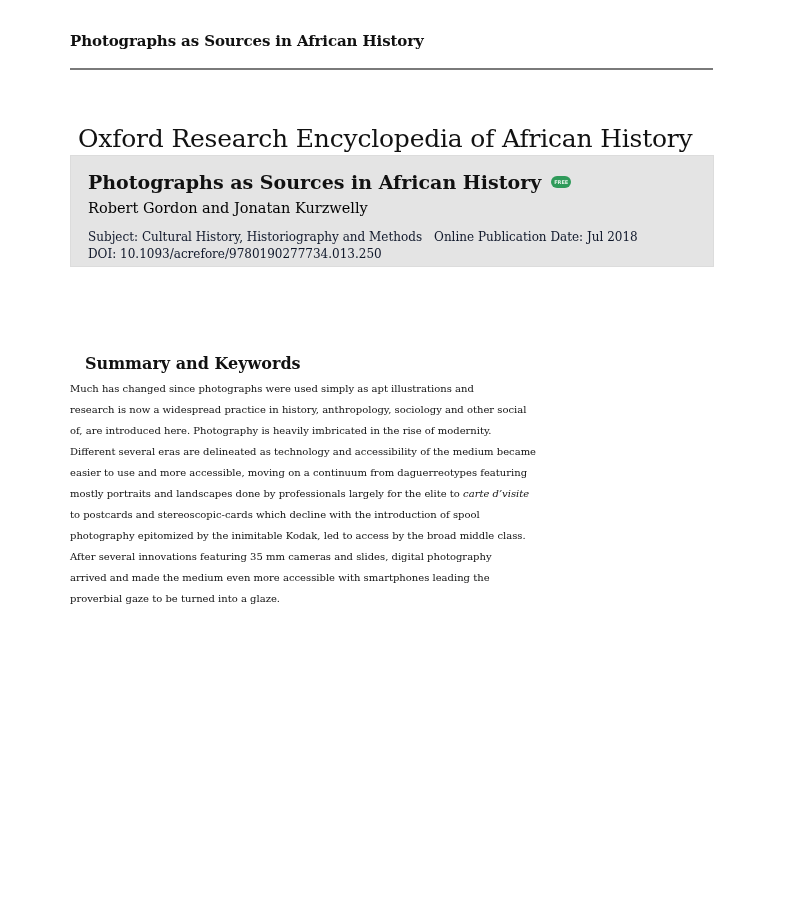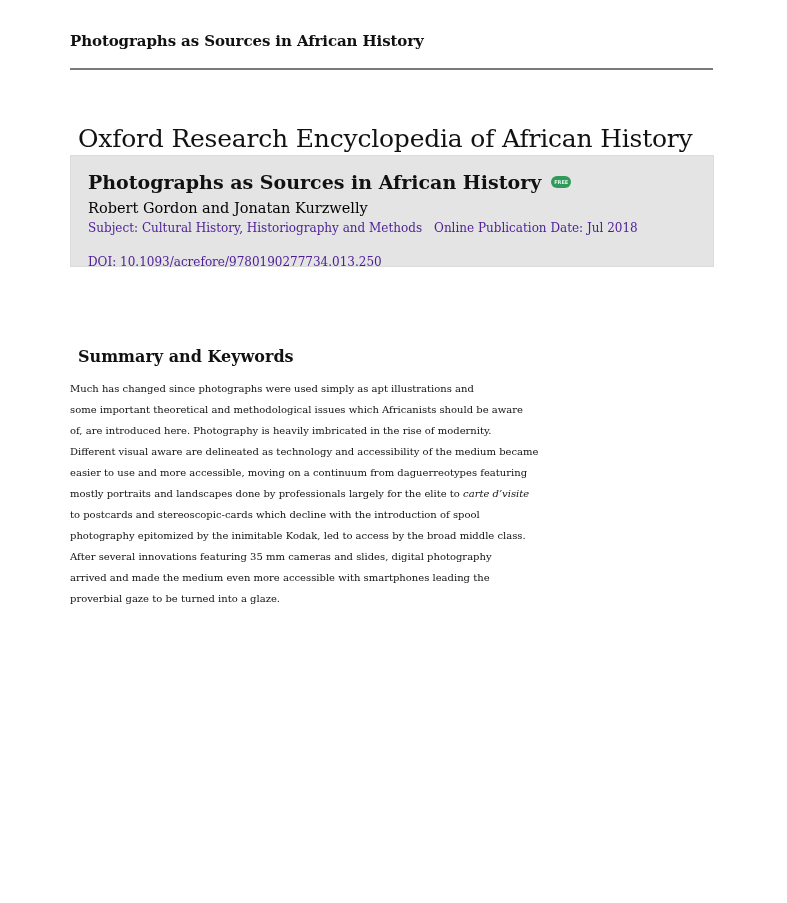--- a/index.html
+++ b/index.html
@@ -95,8 +95,9 @@
       left: 17px;
       font-family: "DejaVu Serif", serif;
       font-size: 12px;
-      color: #4c1d95;
+      color: #0f172a;
       white-space: nowrap;
+      margin-top: 9px;
     }
     .meta-line.subject-line { top: 65px; }
     .meta-line.doi-line { top: 99px; }

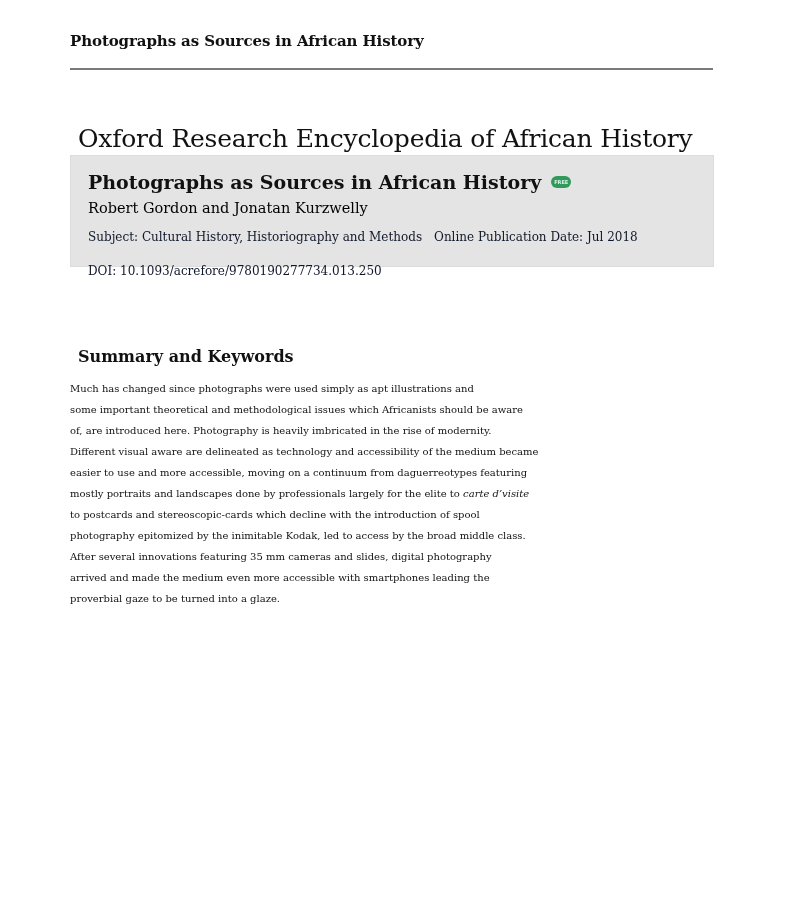--- a/index.html
+++ b/index.html
@@ -100,7 +100,7 @@
       margin-top: 9px;
     }
     .meta-line.subject-line { top: 65px; }
-    .meta-line.doi-line { top: 99px; }
+    .meta-line.doi-line { top: 82px; }
     .meta-line .sep { display: inline-block; width: 12px; }
     .section-heading {
       position: absolute;

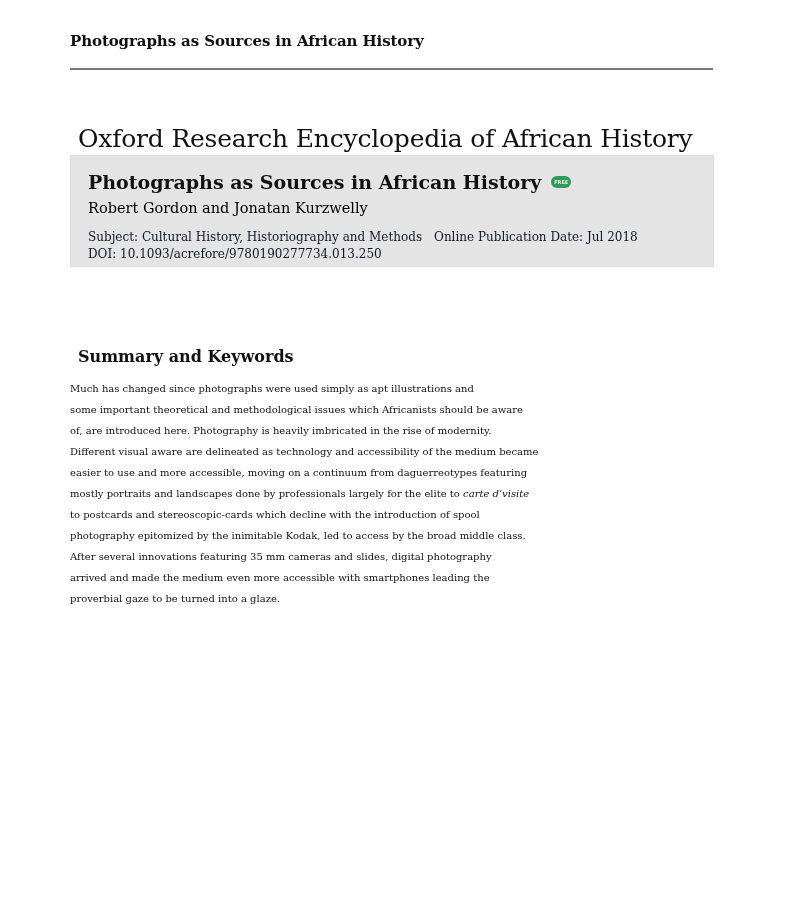--- a/index.html
+++ b/index.html
@@ -153,7 +153,7 @@
   </div>
 </div>
 
-<h2 class="section-heading" style="margin:8px;">Summary and Keywords</h2>
+<h2 class="section-heading" style="margin:15px;">Summary and Keywords</h2>
 
 <div class="summary">
   <span class="line">Much has changed since photographs were used simply as apt illustrations and</span>

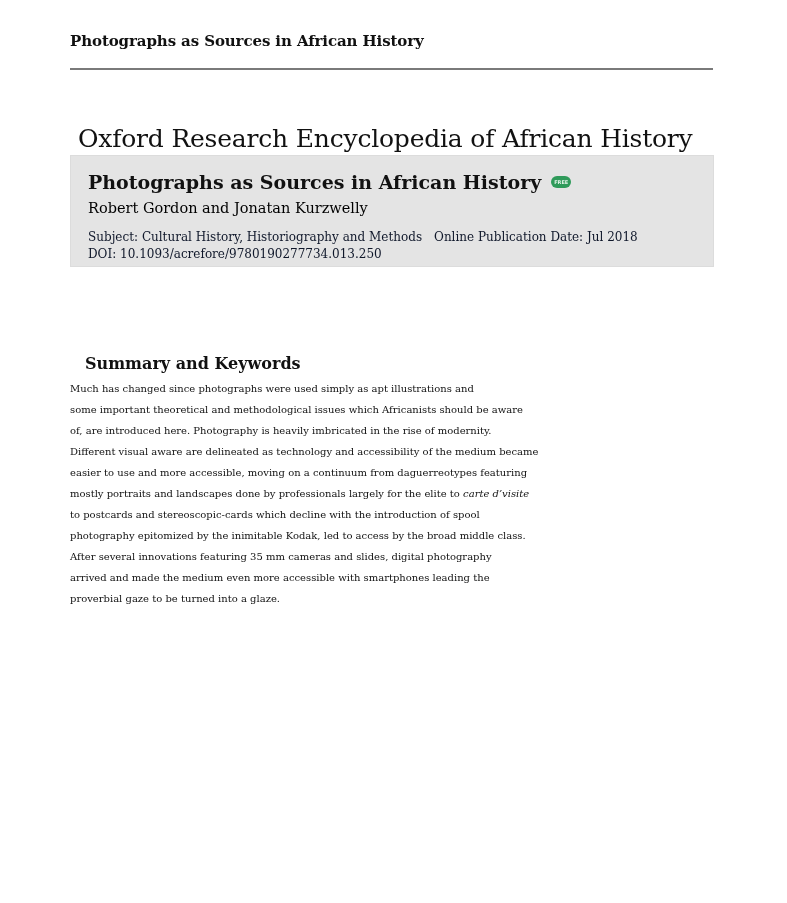--- a/index.html
+++ b/index.html
@@ -157,6 +157,7 @@
 
 <div class="summary">
   <span class="line">Much has changed since photographs were used simply as apt illustrations and</span>
+  <span class="line">research is now a widespread practice in history, anthropology, sociology and other social</span>
   <span class="line">some important theoretical and methodological issues which Africanists should be aware</span>
   <span class="line">of, are introduced here. Photography is heavily imbricated in the rise of modernity.</span>
   <span class="line">Different visual aware are delineated as technology and accessibility of the medium became</span>

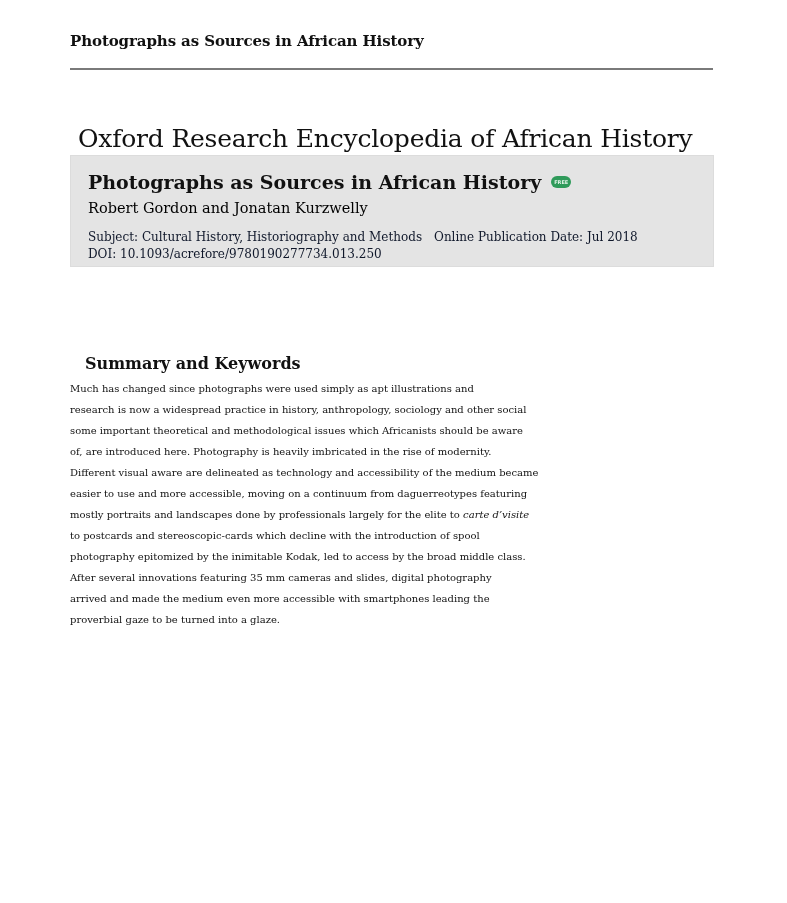--- a/index.html
+++ b/index.html
@@ -158,7 +158,6 @@
 <div class="summary">
   <span class="line">Much has changed since photographs were used simply as apt illustrations and</span>
   <span class="line">research is now a widespread practice in history, anthropology, sociology and other social</span>
-  <span class="line">some important theoretical and methodological issues which Africanists should be aware</span>
   <span class="line">of, are introduced here. Photography is heavily imbricated in the rise of modernity.</span>
   <span class="line">Different visual aware are delineated as technology and accessibility of the medium became</span>
   <span class="line">easier to use and more accessible, moving on a continuum from daguerreotypes featuring</span>

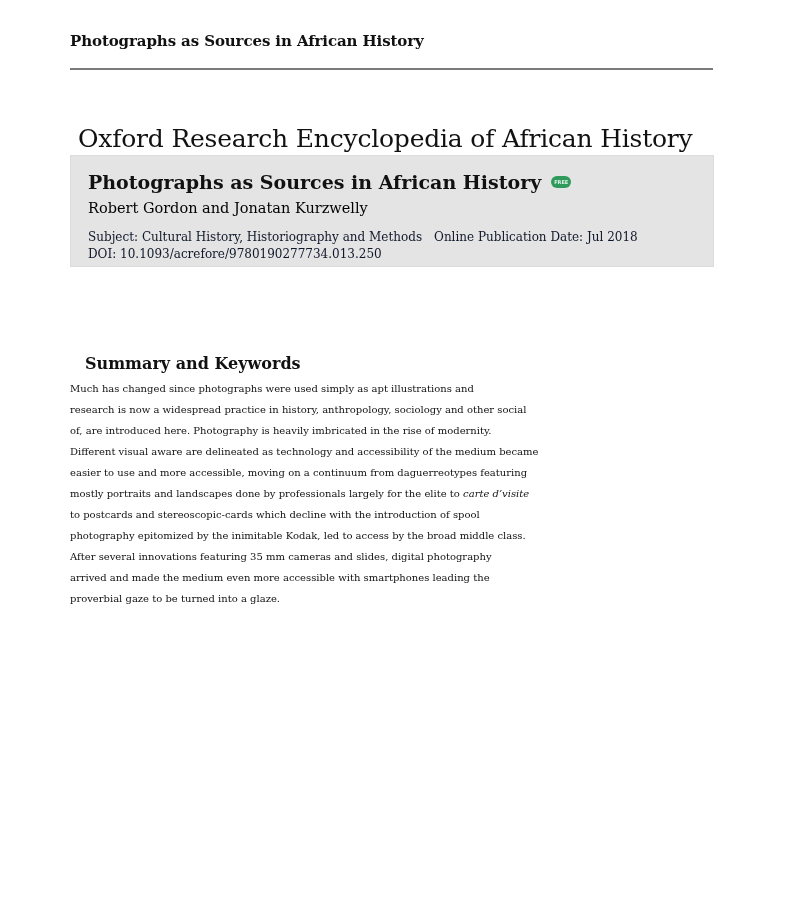--- a/index.html
+++ b/index.html
@@ -159,7 +159,7 @@
   <span class="line">Much has changed since photographs were used simply as apt illustrations and</span>
   <span class="line">research is now a widespread practice in history, anthropology, sociology and other social</span>
   <span class="line">of, are introduced here. Photography is heavily imbricated in the rise of modernity.</span>
-  <span class="line">Different visual aware are delineated as technology and accessibility of the medium became</span>
+  <span class="line">Different several eras are delineated as technology and accessibility of the medium became</span>
   <span class="line">easier to use and more accessible, moving on a continuum from daguerreotypes featuring</span>
   <span class="line"><span>mostly portraits and landscapes done by professionals largely for the elite to </span><em>carte d’visite</em></span>
   <span class="line">to postcards and stereoscopic-cards which decline with the introduction of spool</span>

